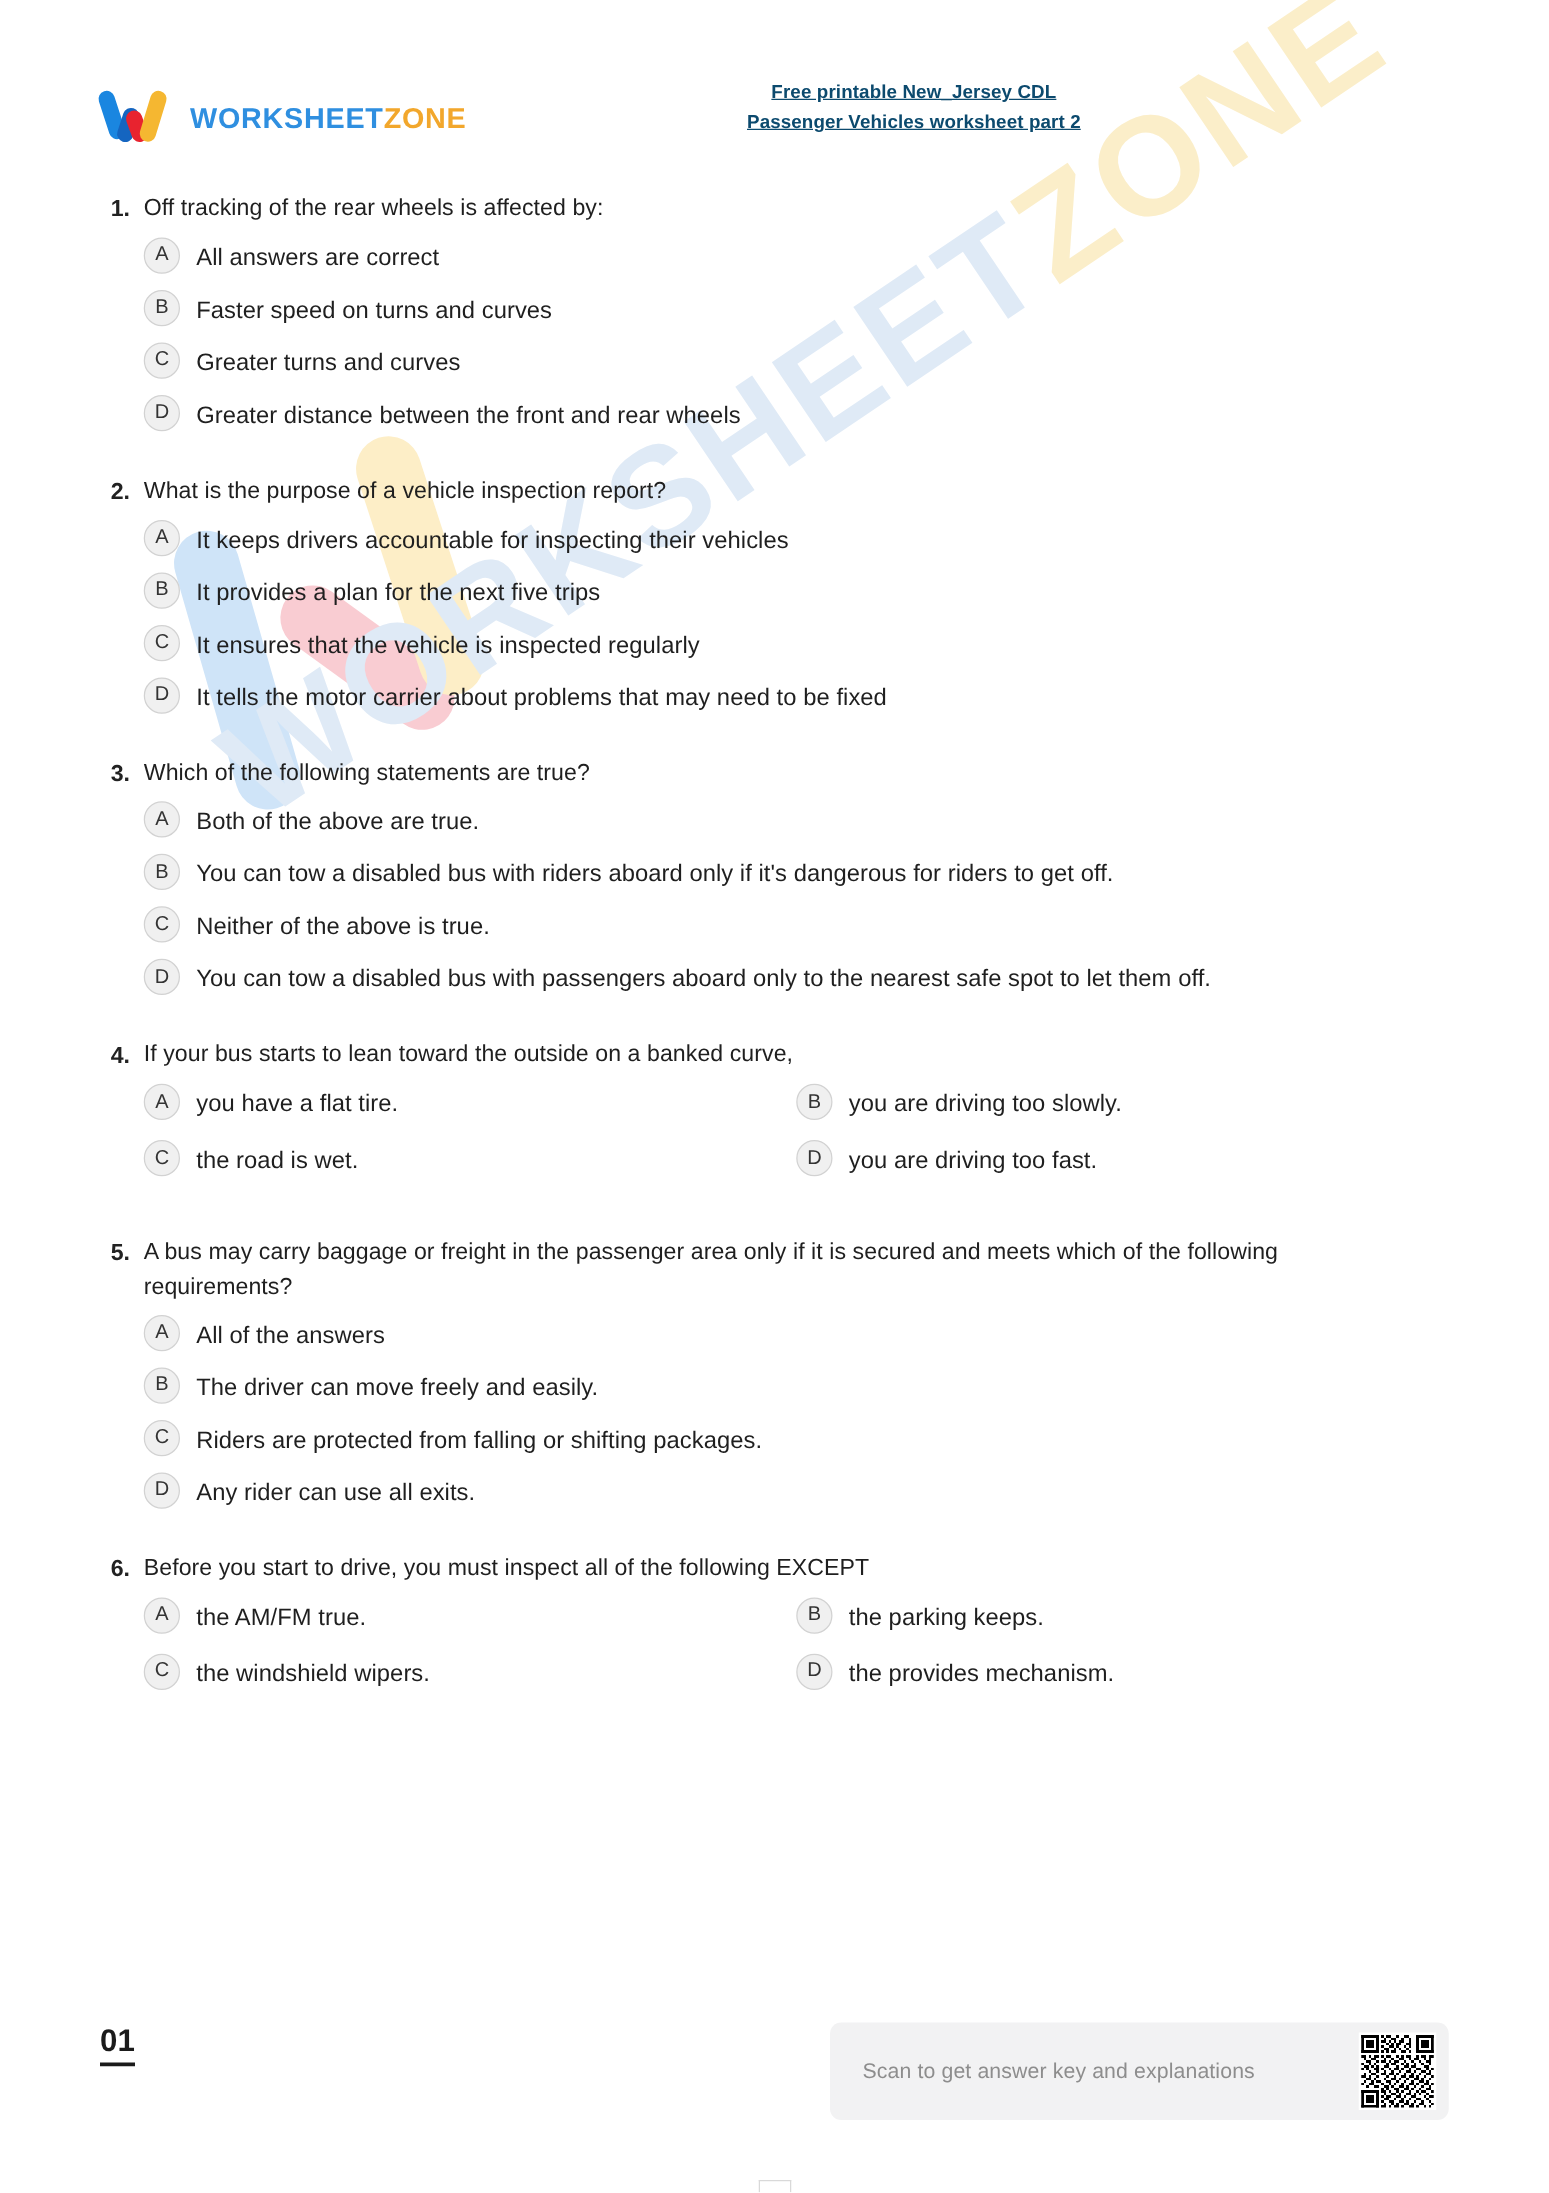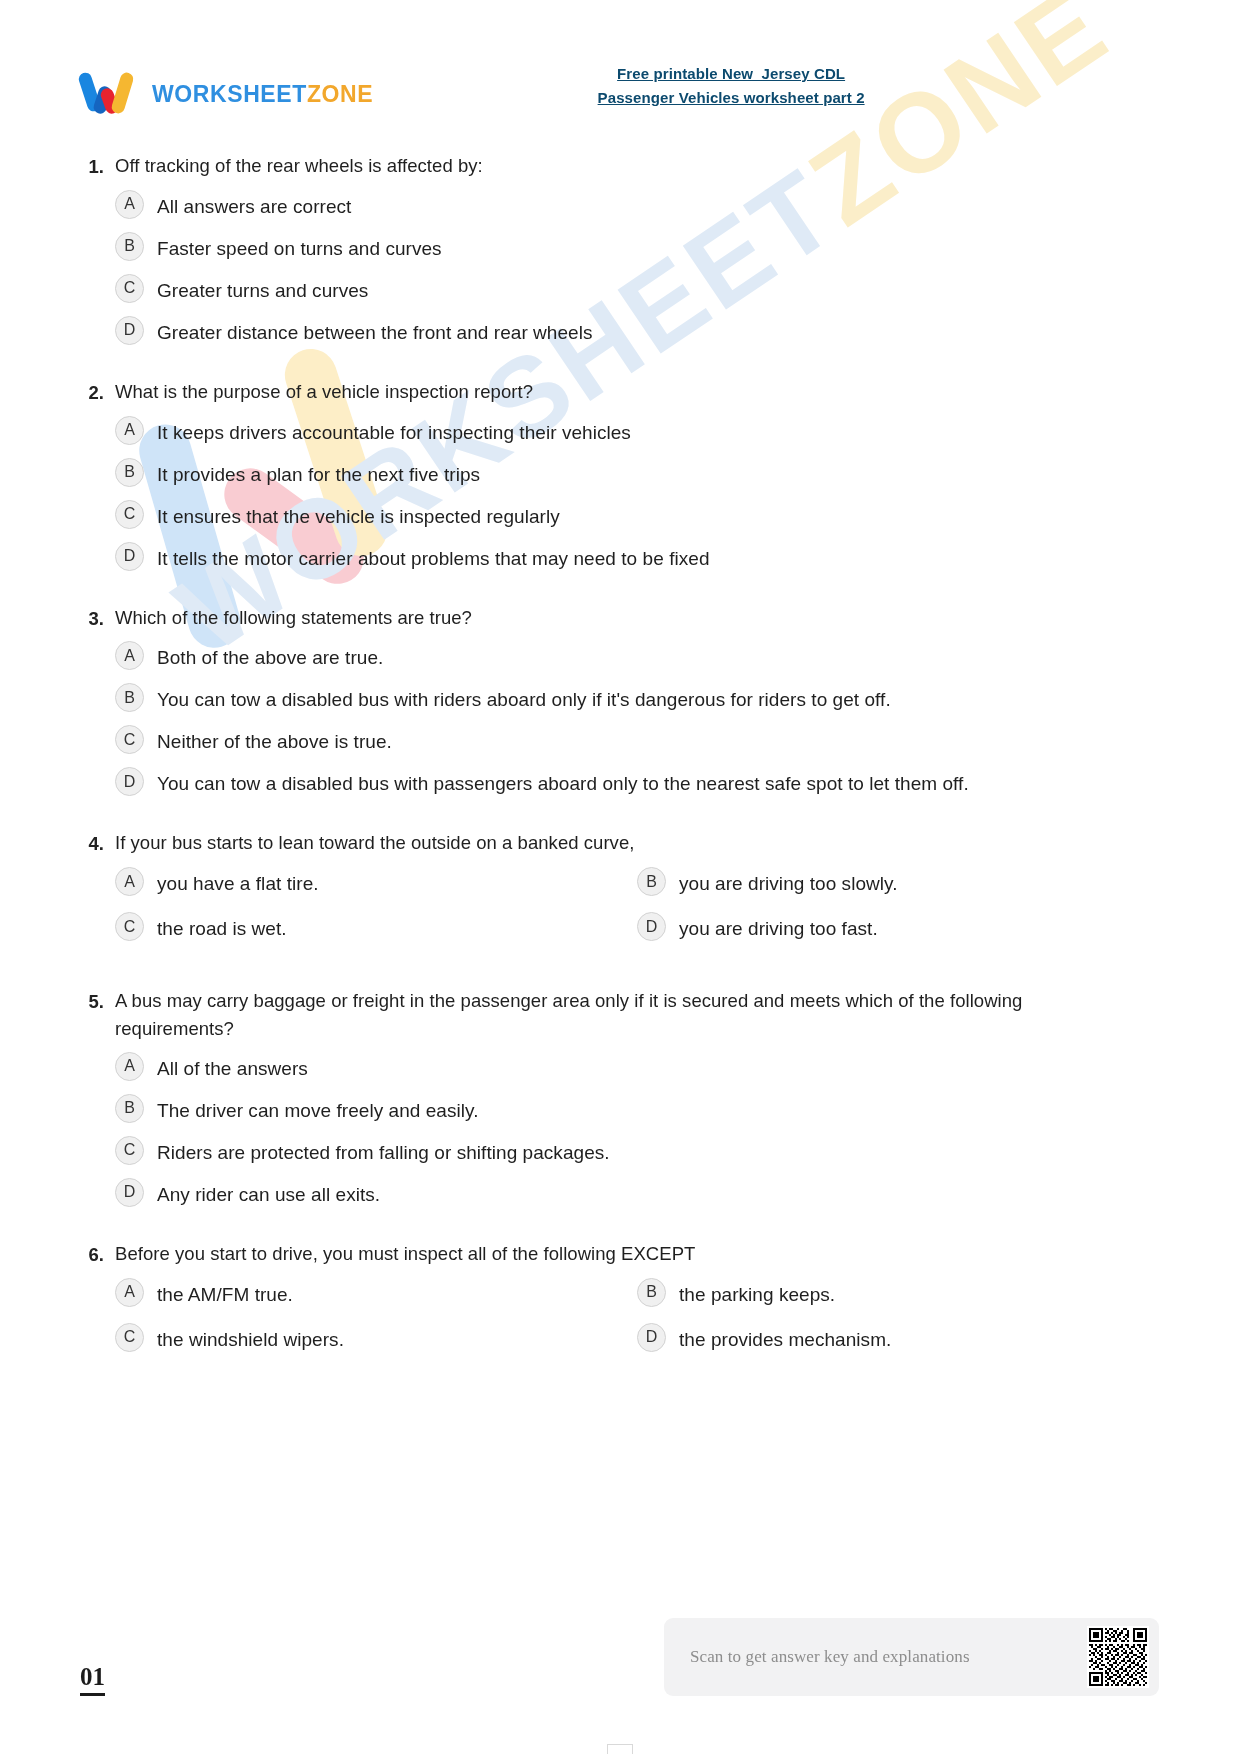--- a/index.html
+++ b/index.html
@@ -193,9 +193,8 @@
     width: 1239px;
     padding: 0 80px;
     display: flex;
-    align-items: flex-end;
+    align-items: flex-start;
     z-index: 2;
-    font-family: Liberation Serif, serif;
   }
   .page-num {
     font-size: 25px;

